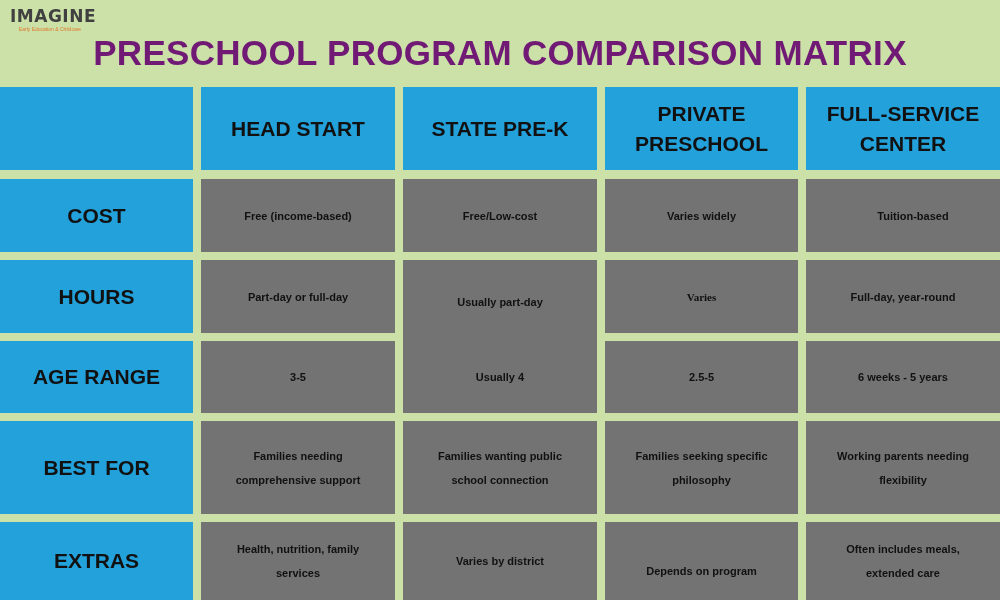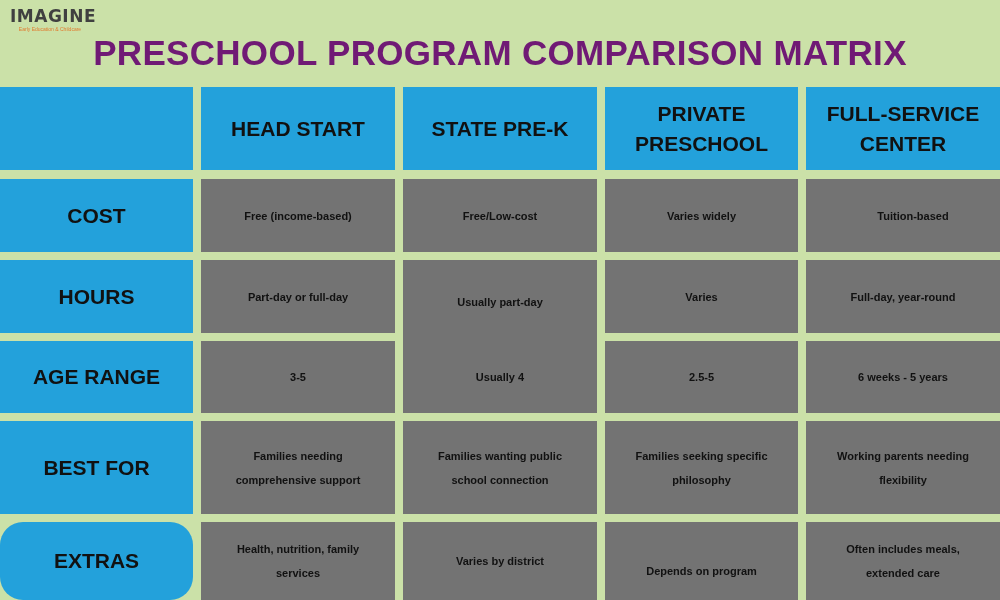--- a/index.html
+++ b/index.html
@@ -79,7 +79,7 @@
   <div class="cell val" style="left:403px;top:260px;width:194px;height:84px;">
       <span>Usually part-day</span>
     </div>
-  <div class="cell val" style="left:605px;top:260px;width:193px;height:73px;">
+  <div class="cell val" style="left:605px;top:260px;width:193px;height:73px;font-family:Liberation Serif, serif;">
       <span>Varies</span>
     </div>
   <div class="cell val" style="left:806px;top:260px;width:194px;height:73px;">

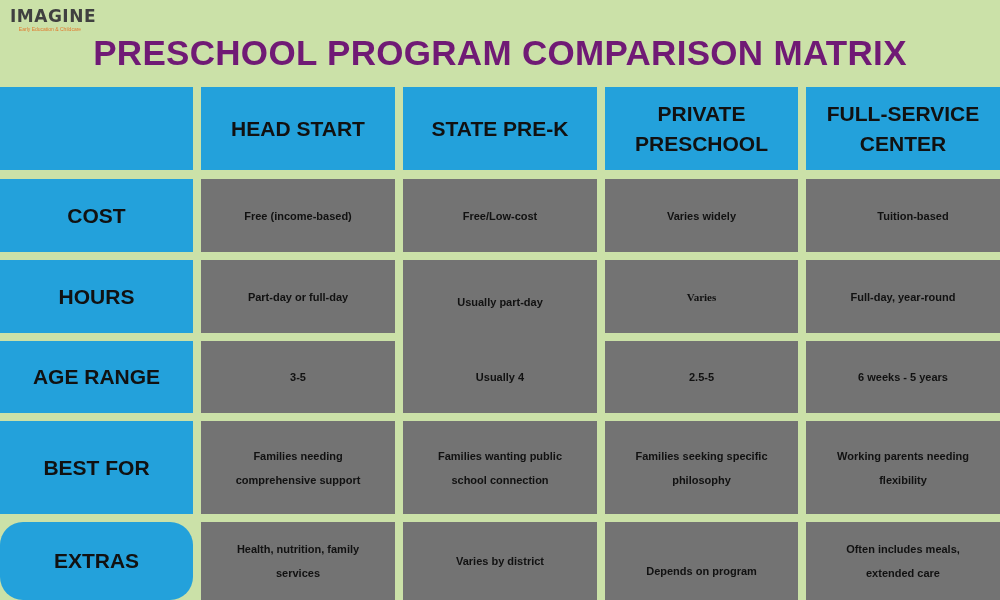--- a/index.html
+++ b/index.html
@@ -114,7 +114,7 @@
       <span style="display:block;width:160px;">Working parents needing flexibility</span>
     </div>
 
-  <div class="cell rowlbl" style="left:0;top:522px;width:193px;height:78px;border-radius:23px;">EXTRAS</div>
+  <div class="cell rowlbl" style="left:0;top:522px;width:193px;height:78px;">EXTRAS</div>
   <div class="cell val" style="left:201px;top:522px;width:194px;height:78px;">
       <span style="display:block;width:160px;">Health, nutrition, family services</span>
     </div>

